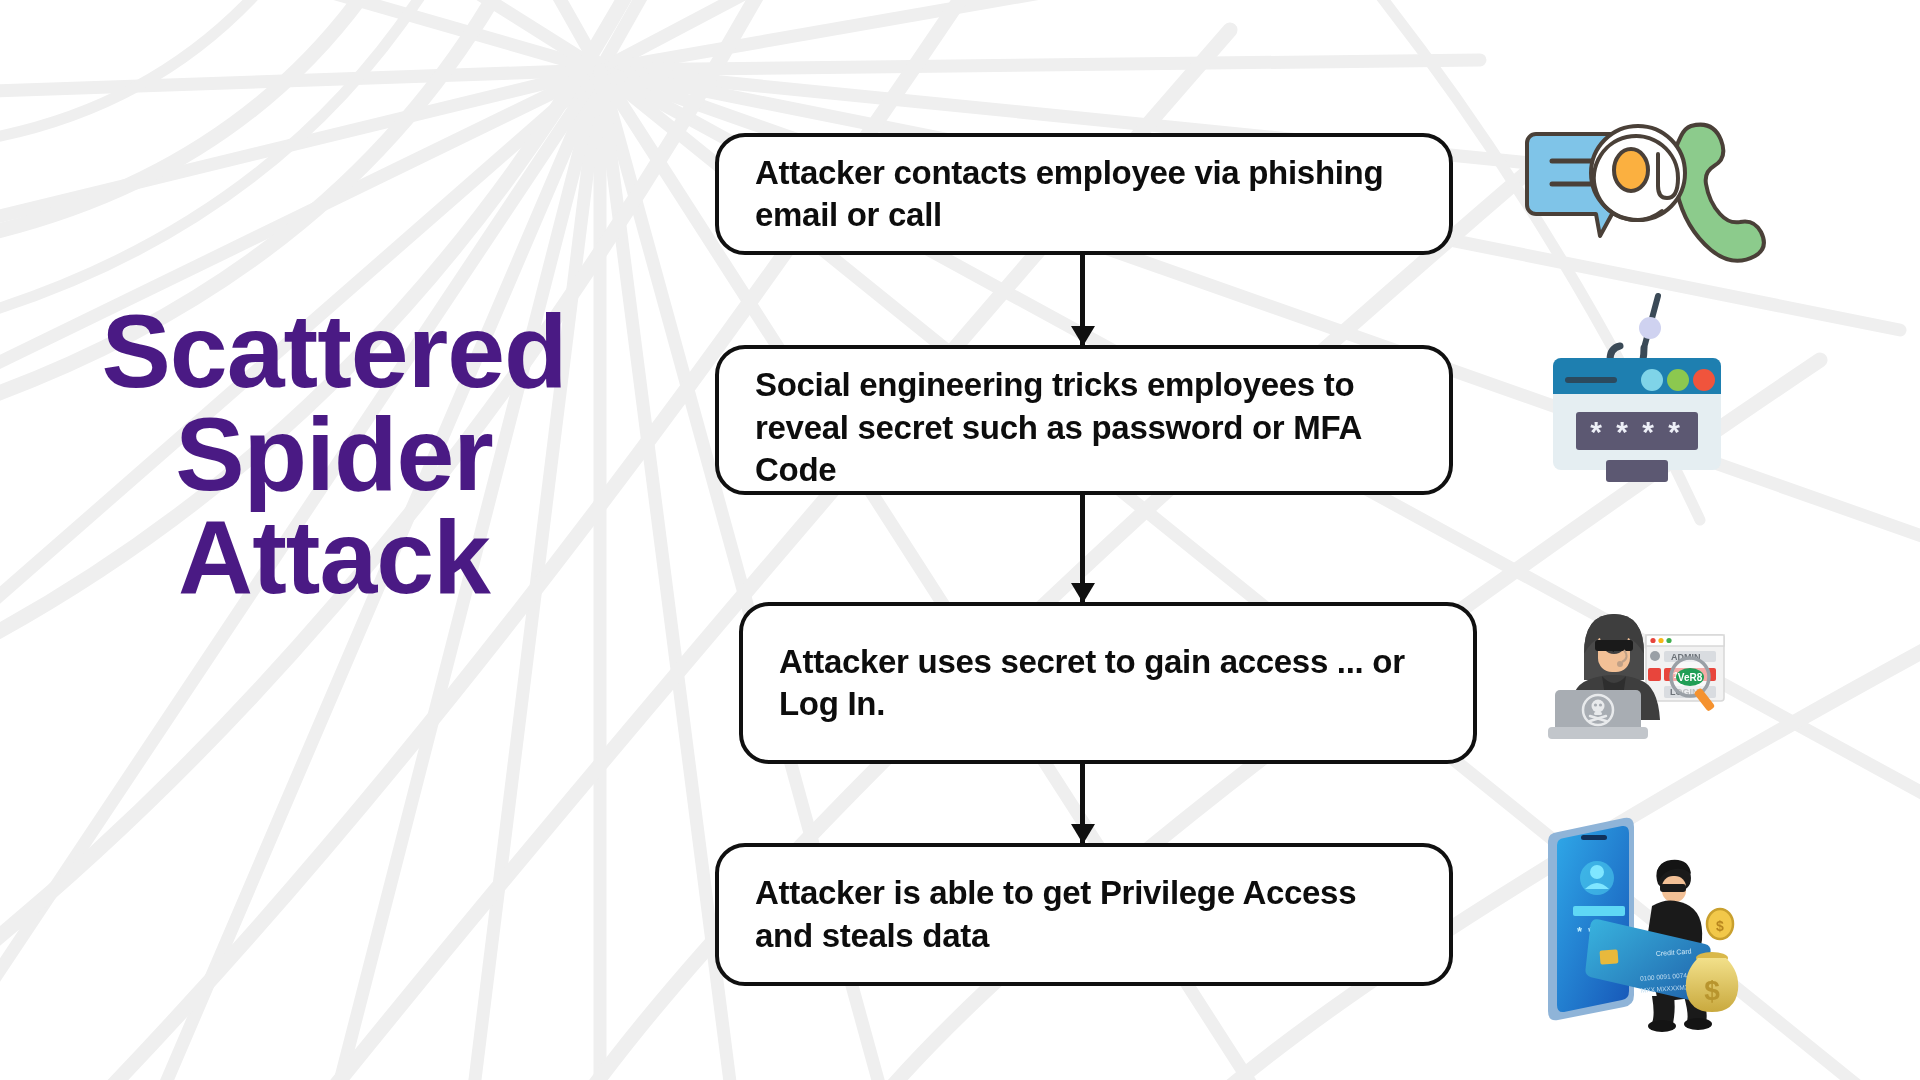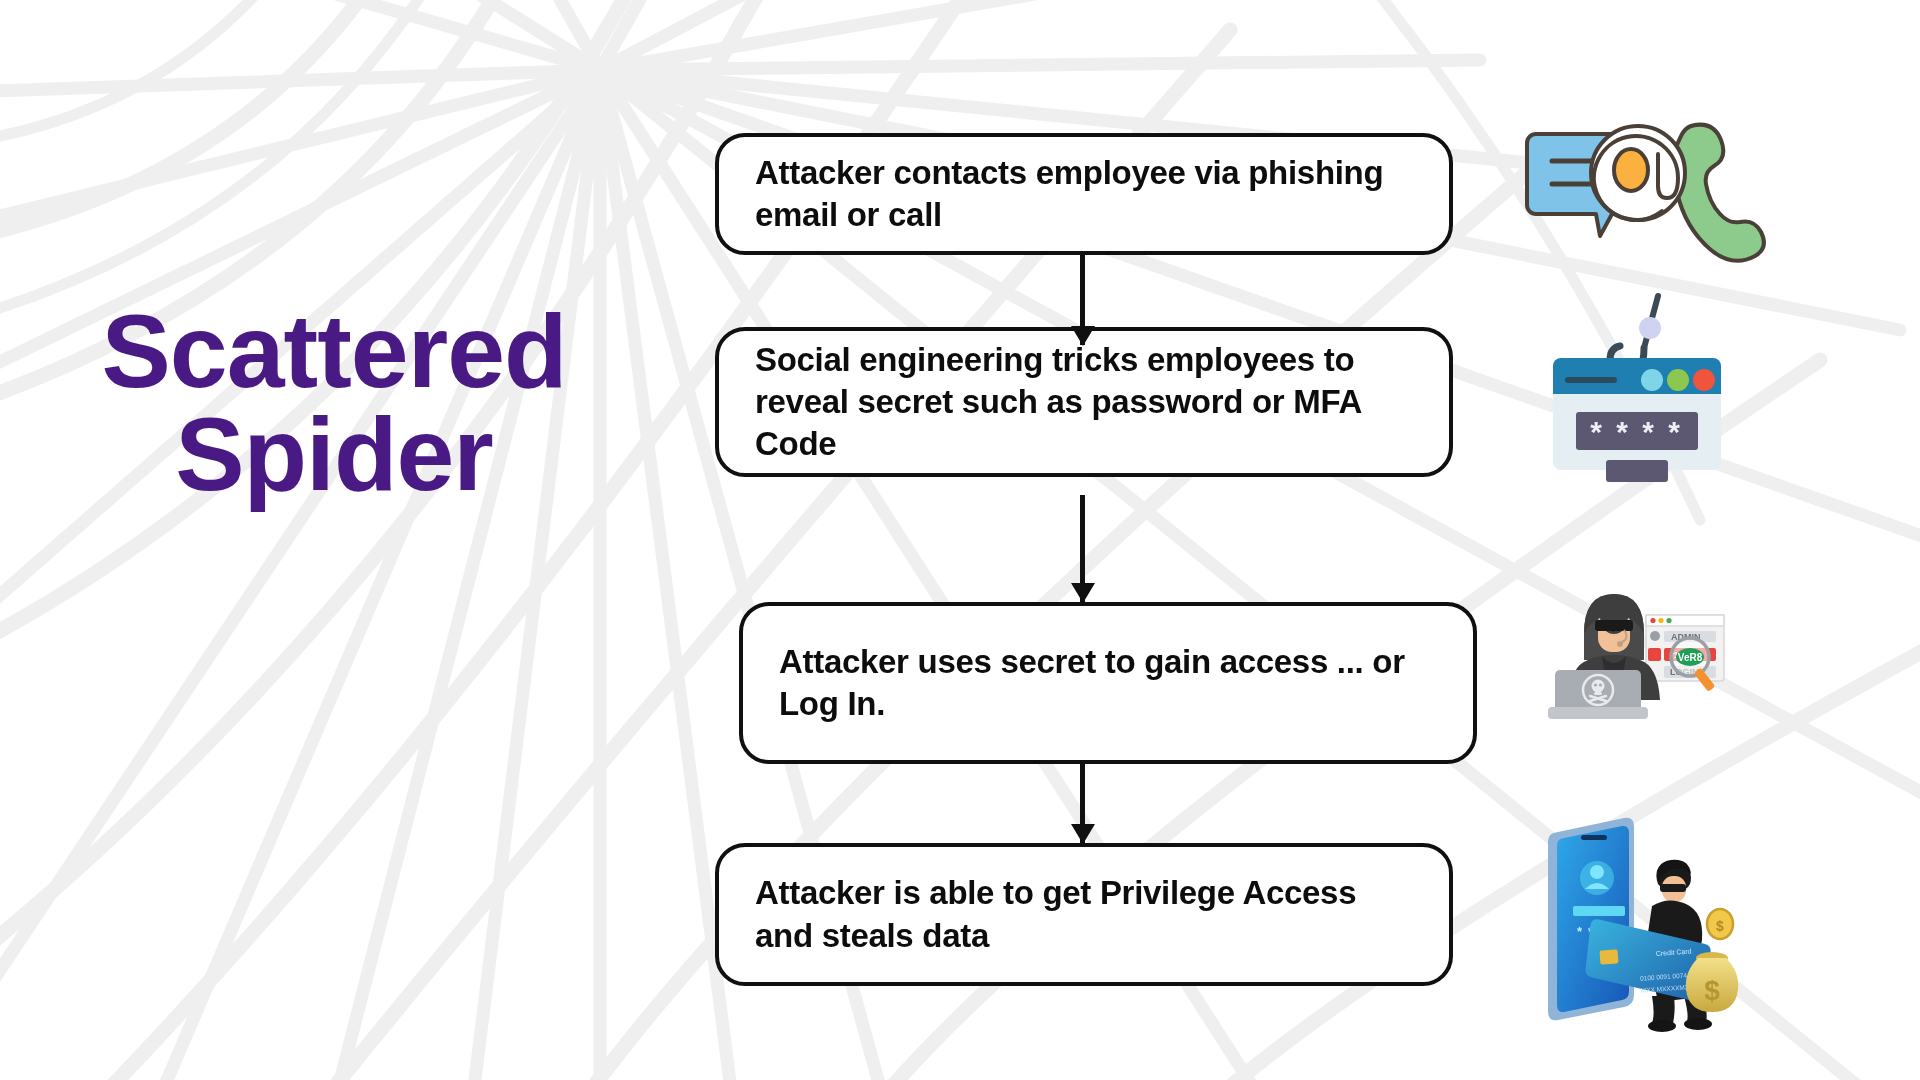--- a/index.html
+++ b/index.html
@@ -69,7 +69,7 @@
     letter-spacing:-0.3px;
   }
   #box-0 { top:133px; height:122px; }
-  #box-1 { top:327px; height:150px; }
+  #box-1 { top:345px; height:150px;align-items:flex-end; }
   #box-2 { top:602px; height:162px;margin-left:24px; }
   #box-3 { top:843px; height:143px; }
 

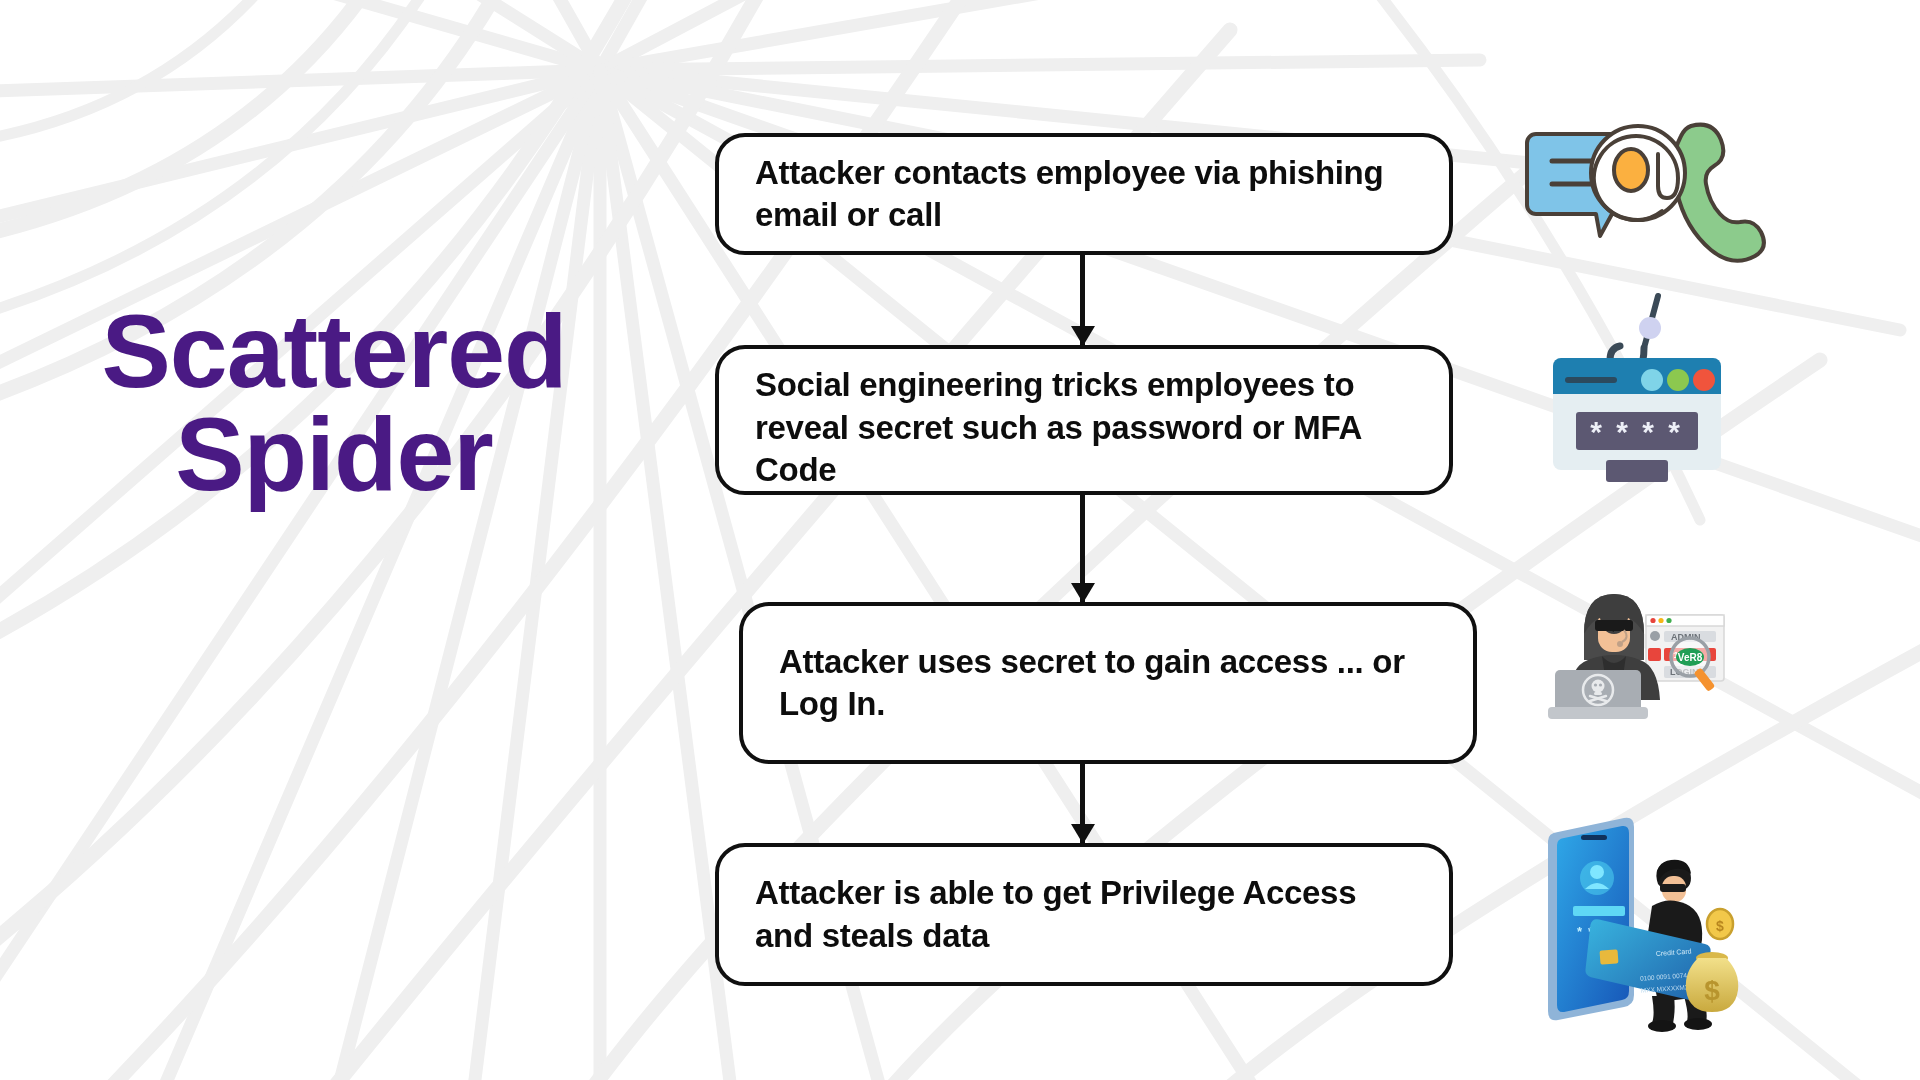--- a/index.html
+++ b/index.html
@@ -166,6 +166,7 @@
   <div id="title-block">
     <span class="tline">Scattered</span>
     <span class="tline">Spider</span>
+    <span class="tline">Attack</span>
   </div>
 
   <div id="flow">

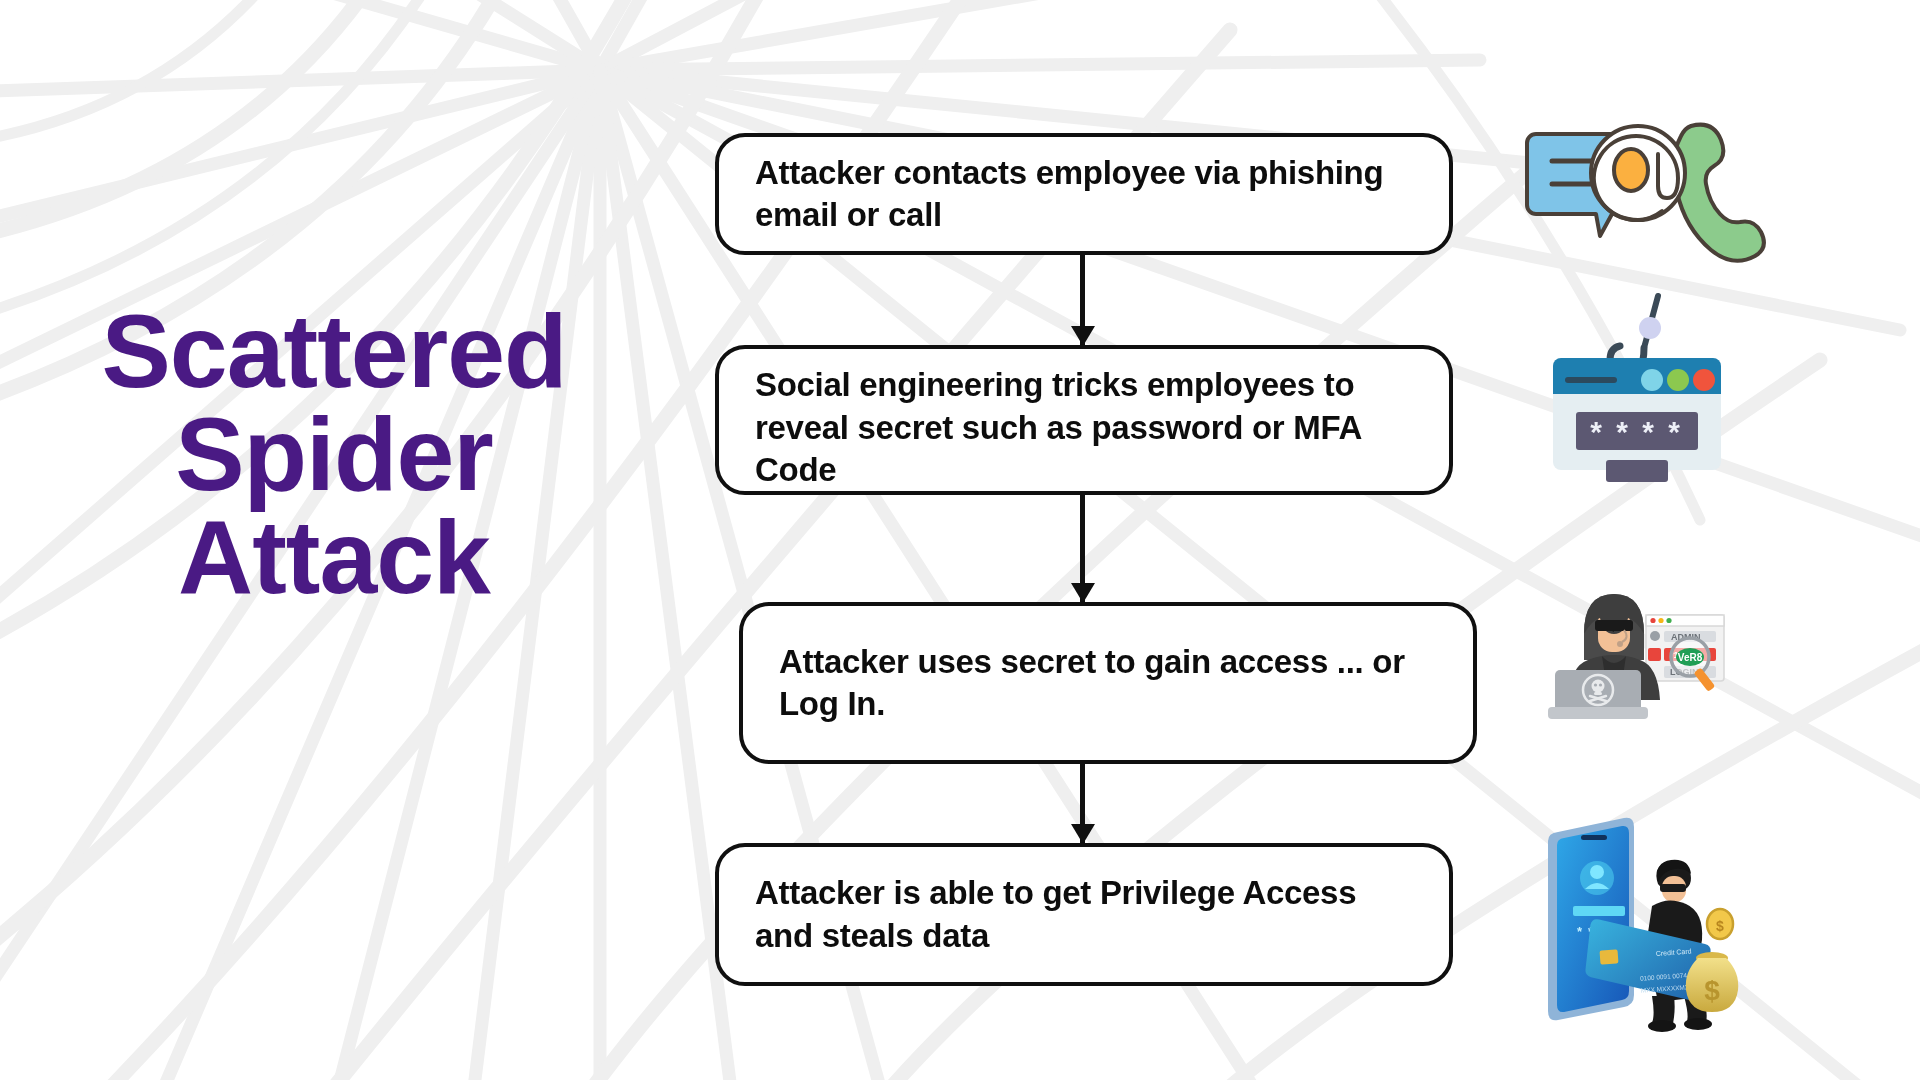--- a/index.html
+++ b/index.html
@@ -105,7 +105,7 @@
   .icon-slot { position:absolute; left:0; }
   #icon-slot-0 { top:118px;  width:230px; height:130px; left:28px; }
   #icon-slot-1 { top:290px;  width:195px; height:190px; left:40px; }
-  #icon-slot-2 { top:572px;  width:200px; height:150px; left:40px; }
+  #icon-slot-2 { top:592px;  width:200px; height:150px; left:40px; }
   #icon-slot-3 { top:810px;  width:210px; height:220px; left:40px; }
   .icon-slot svg { display:block; width:100%; height:100%; overflow:visible; }
 </style>

